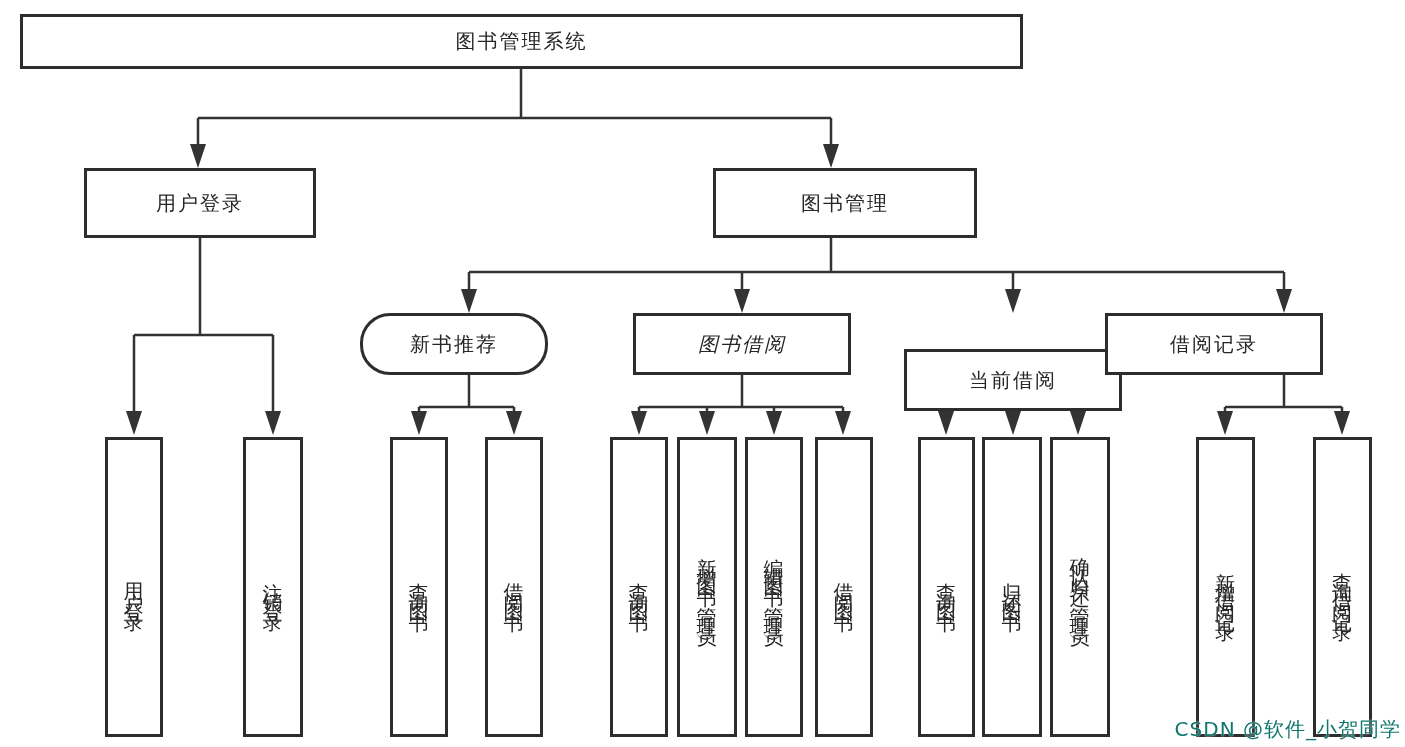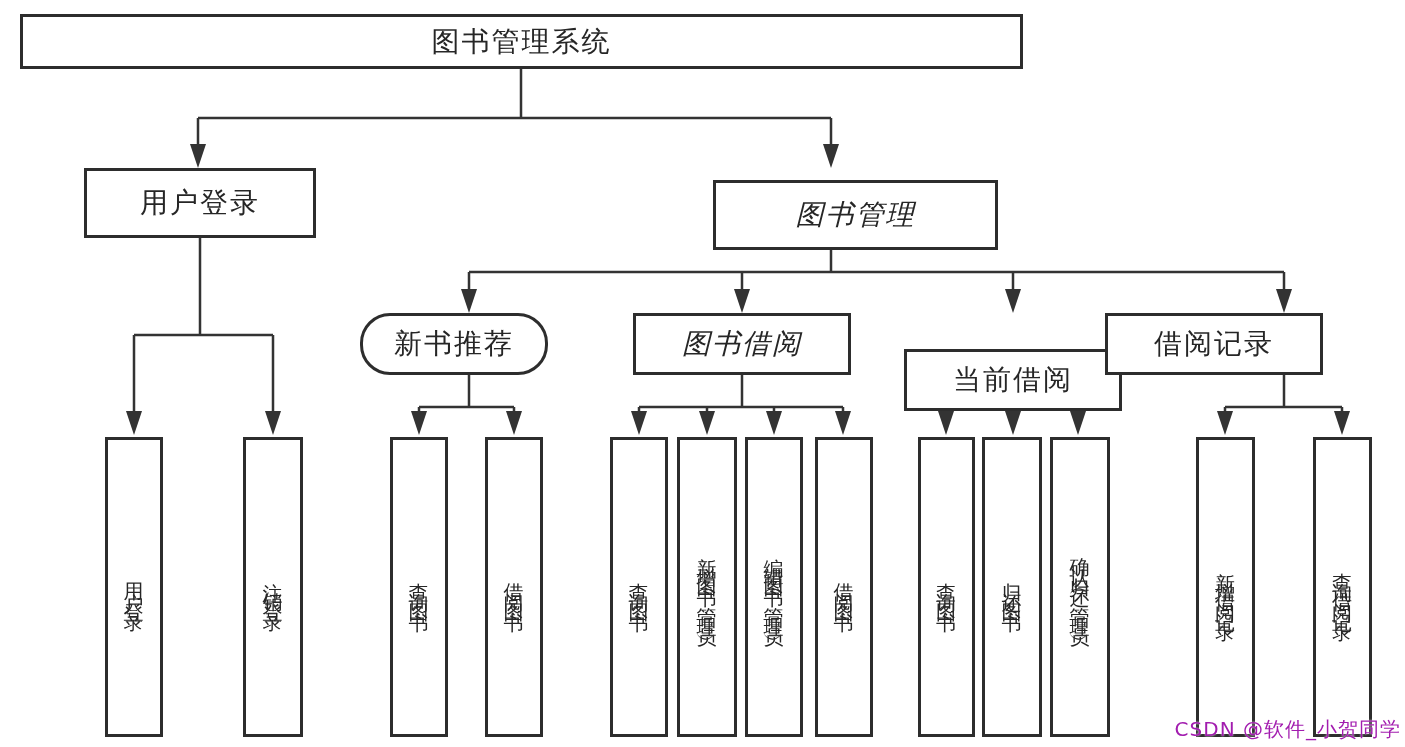--- a/index.html
+++ b/index.html
@@ -27,7 +27,7 @@
     justify-content: center;
     text-align: center;
   }
-  .h-label { font-size: 28px; letter-spacing: 2px; white-space: nowrap; }
+  .h-label { font-size: 20px; letter-spacing: 2px; white-space: nowrap; }
   .leaf-label {
     writing-mode: vertical-rl;
     text-orientation: mixed;

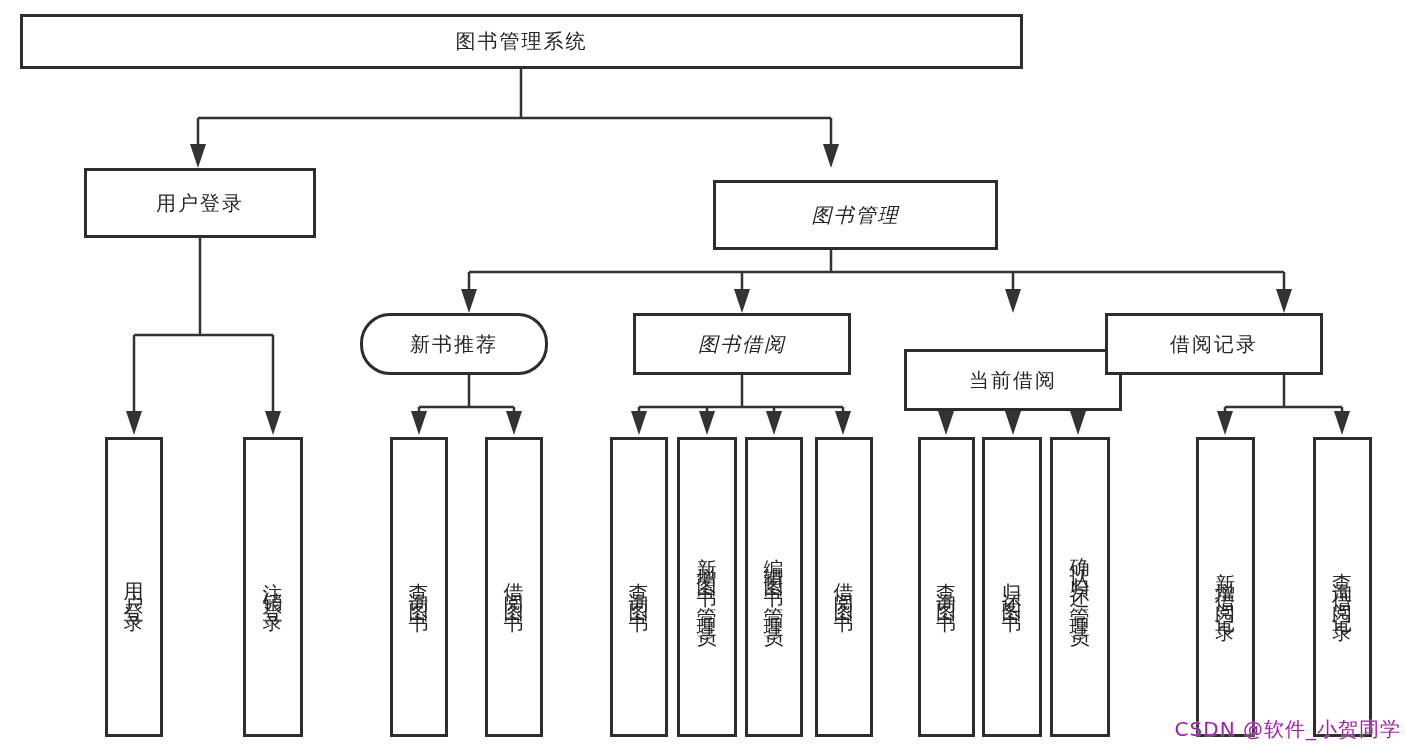--- a/index.html
+++ b/index.html
@@ -99,7 +99,7 @@
   <div class="node" style="left:84px; top:168px; width:232px; height:70px;">
     <span class="h-label">用户登录</span>
   </div>
-  <div class="node" style="left:713px; top:180px; width:285px; height:70px;font-style:italic;">
+  <div class="node" style="left:713px; top:168px; width:264px; height:70px;">
     <span class="h-label">图书管理</span>
   </div>
 

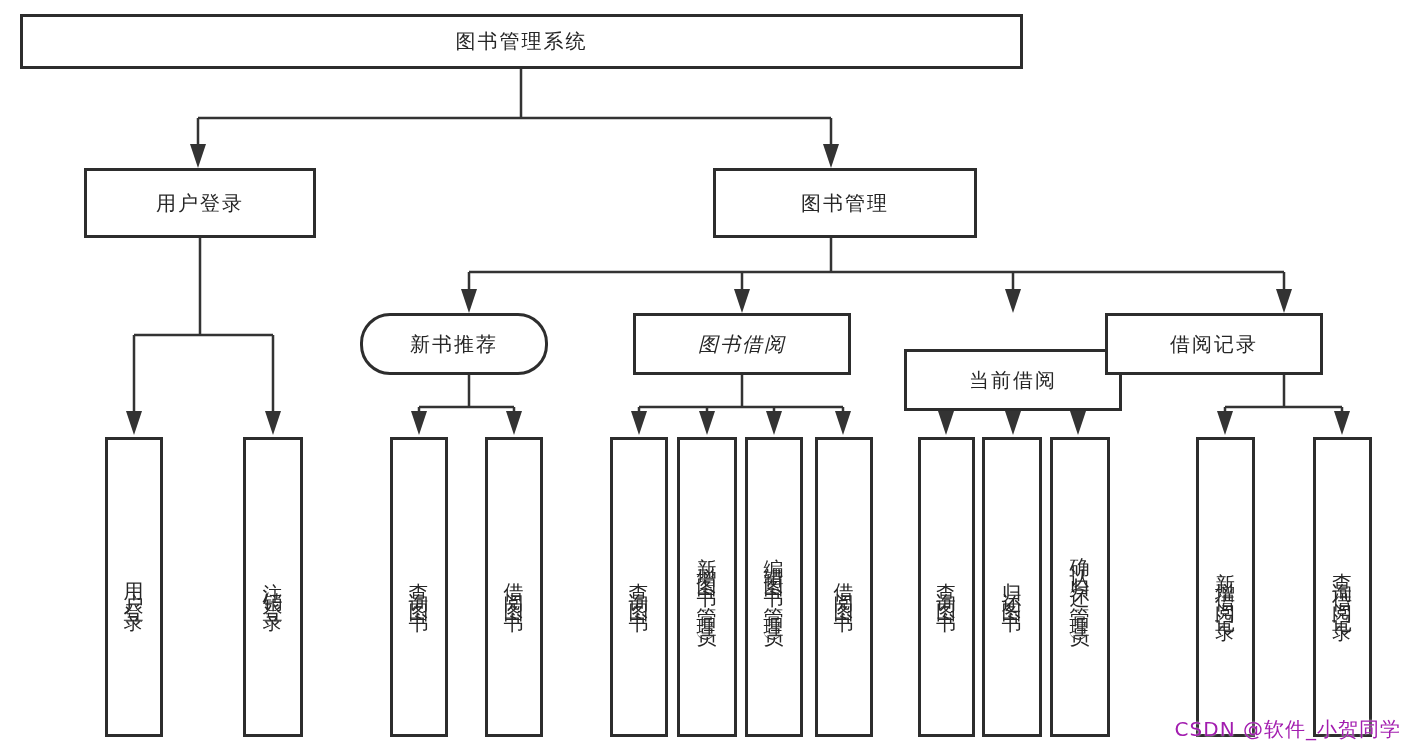--- a/index.html
+++ b/index.html
@@ -41,7 +41,7 @@
     top: 716px;
     right: 4px;
     font-size: 20px;
-    color: #a21caf;
+    color: #0f766e;
     letter-spacing: 1px;
     white-space: nowrap;
     text-shadow: 0 0 2px #ffffff;

